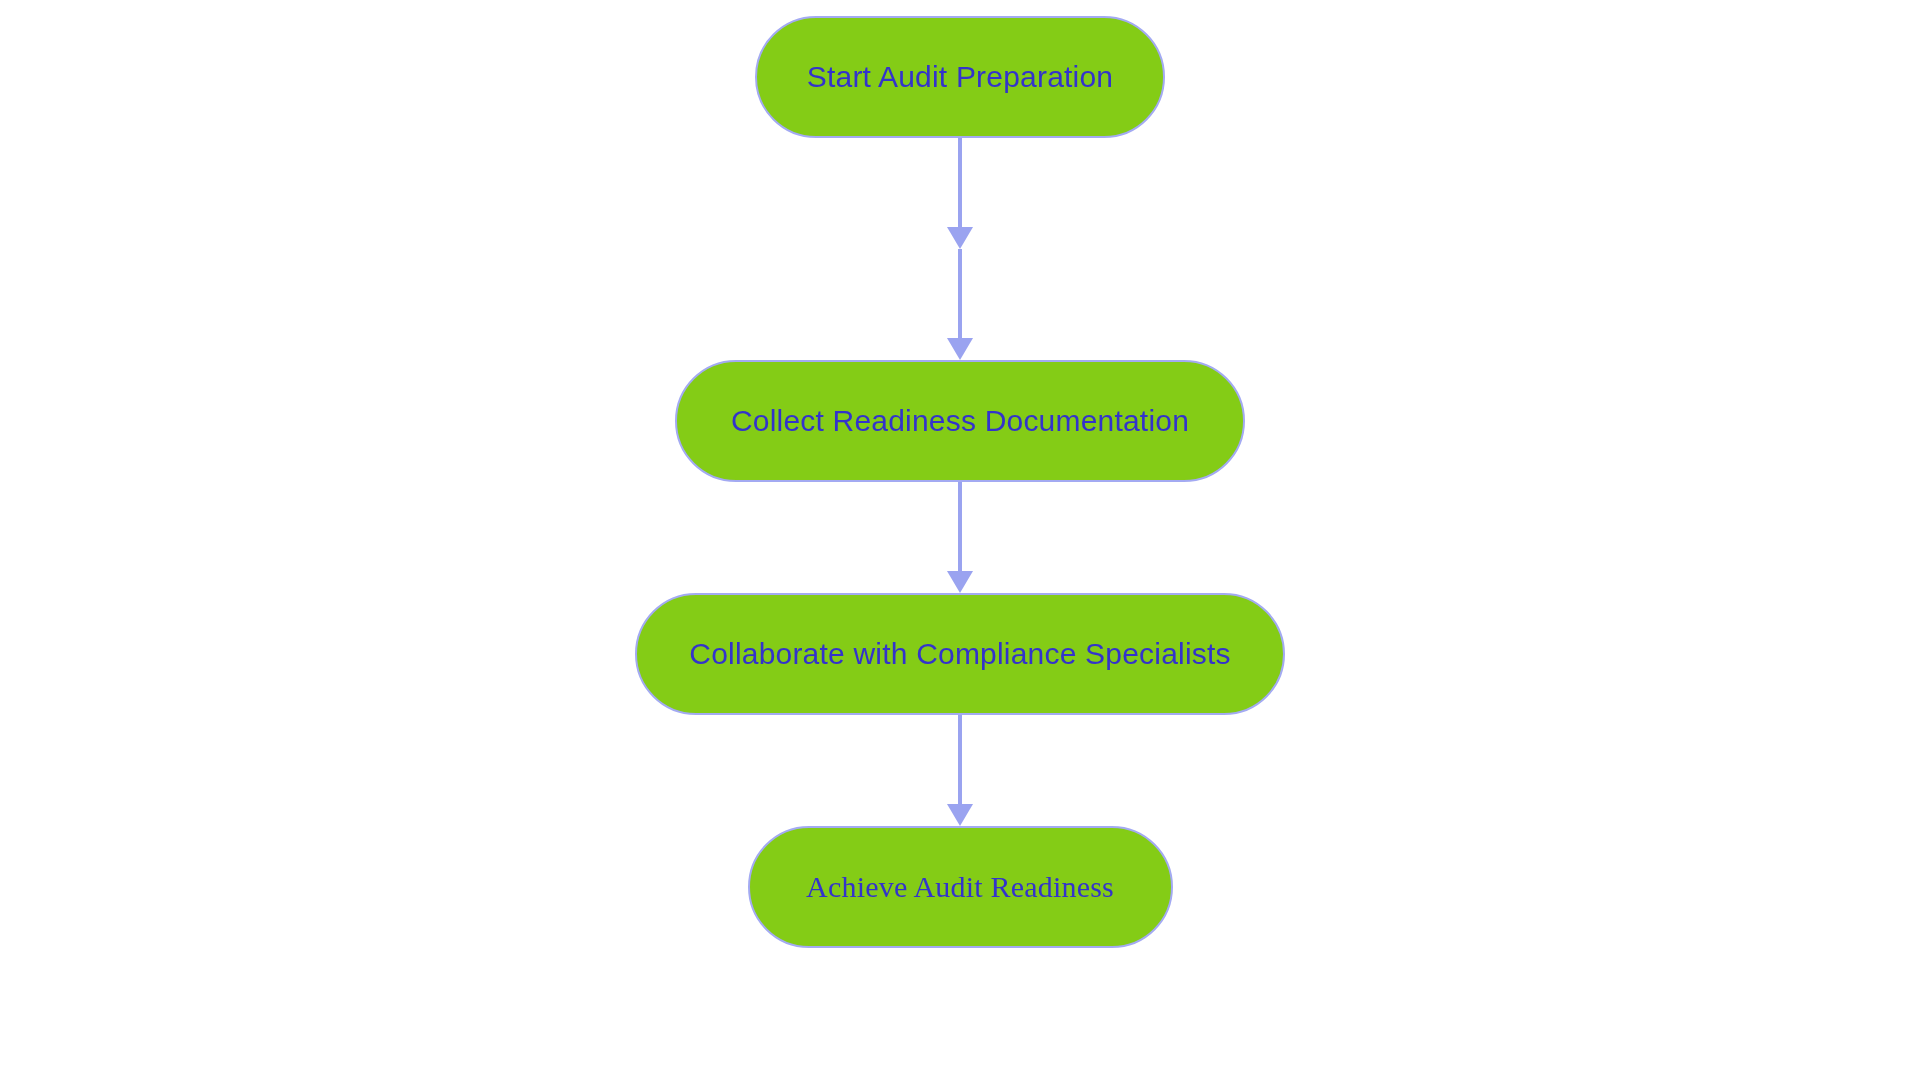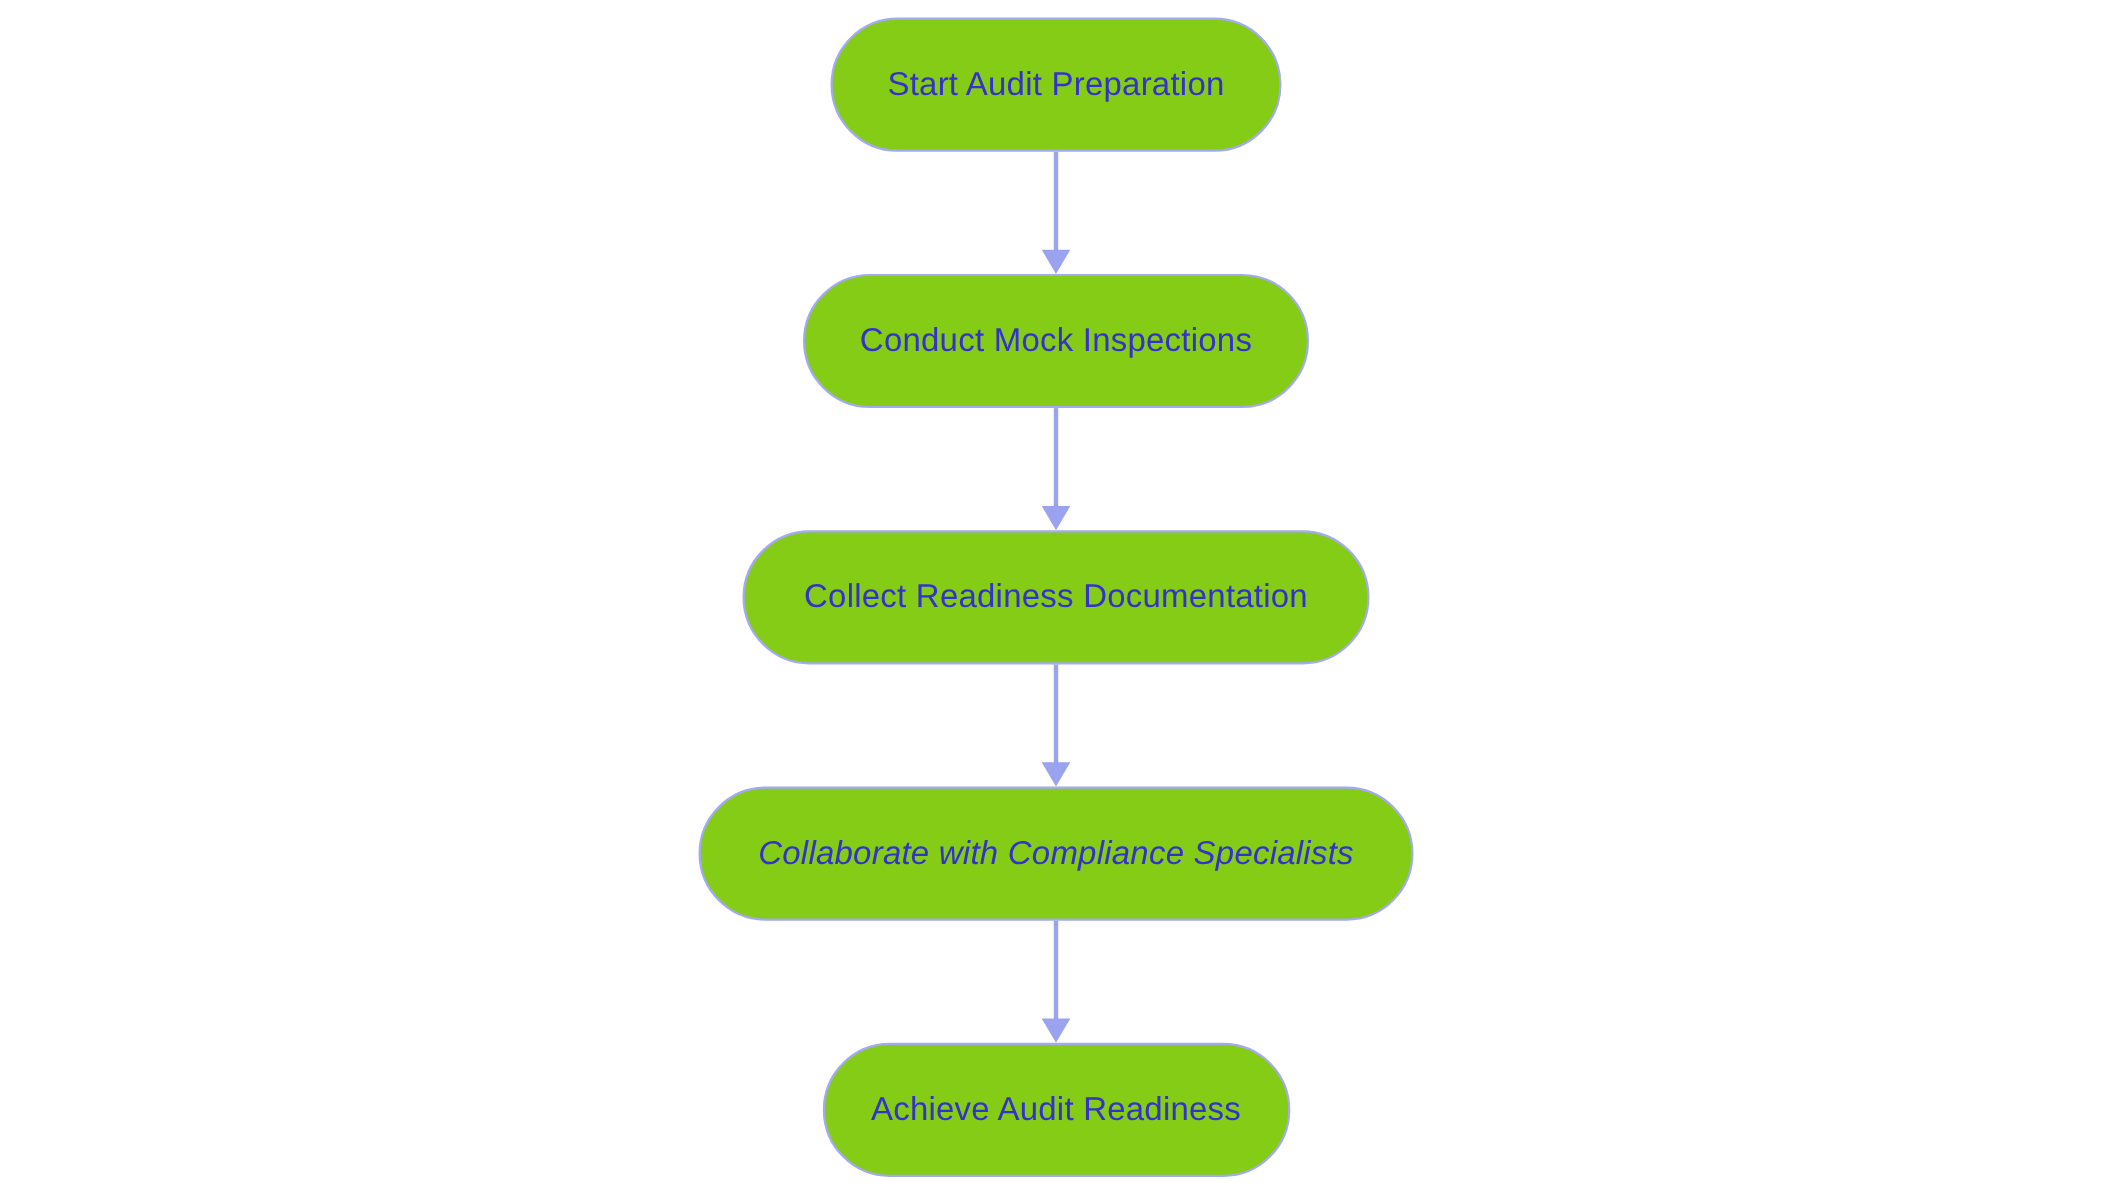--- a/index.html
+++ b/index.html
@@ -108,9 +108,6 @@
       <span class="conn-arrow"></span>
     </div>
 
-    <div class="node node-w2">
-      <span class="node-label">Conduct Mock Inspections</span>
-    </div>
 
     <div class="connector">
       <span class="conn-line"></span>

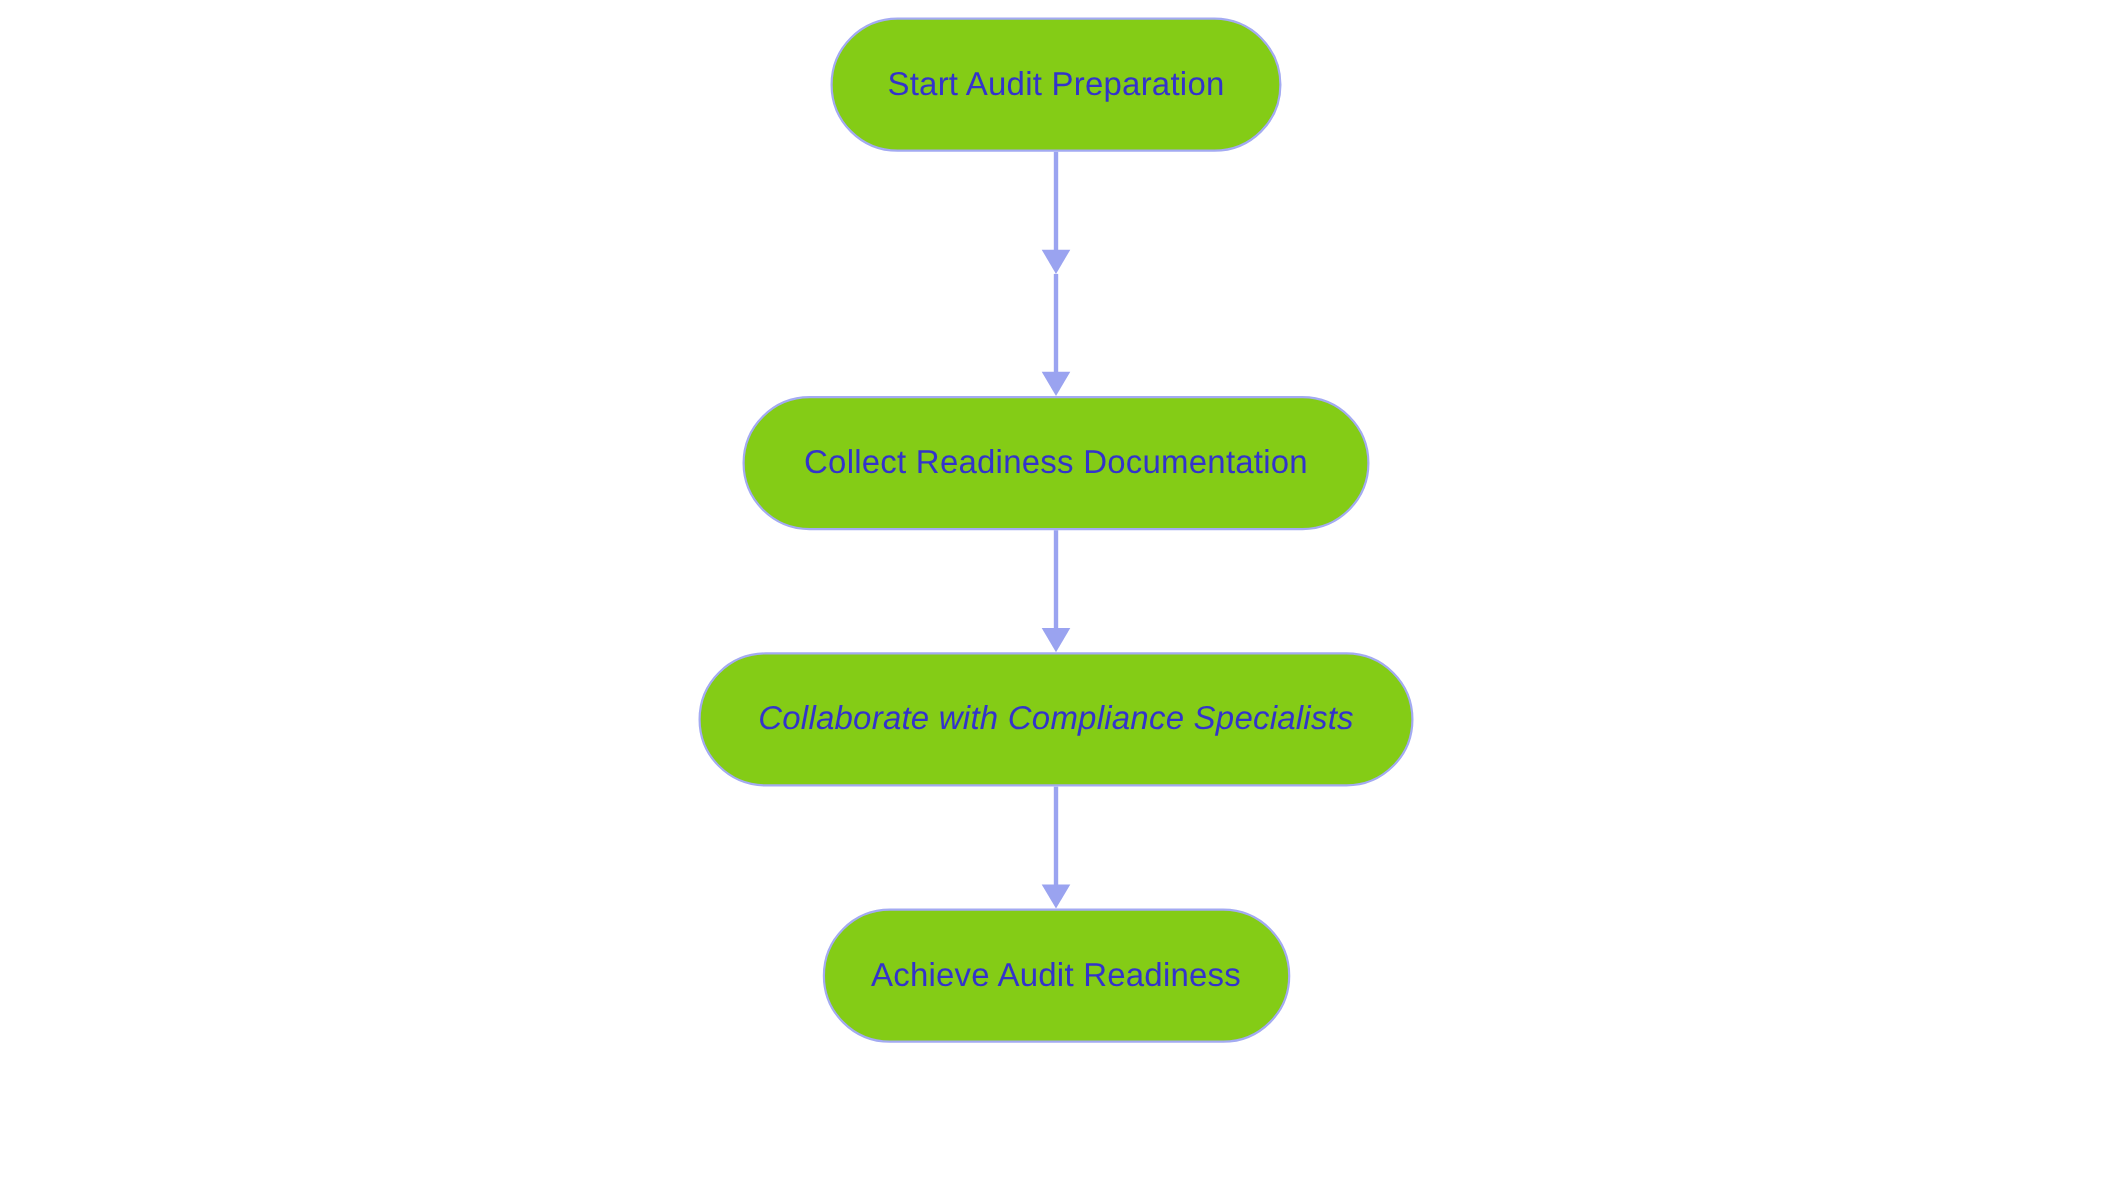--- a/index.html
+++ b/index.html
@@ -61,7 +61,7 @@
   .node-w1 { width: 410px; }
   .node-w2 { width: 460px; }
   .node-w3 { width: 570px; }
-  .node-w4 { width: 650px; font-style: italic; }
+  .node-w4 { width: 650px; }
   .node-w5 { width: 425px; }
 
   

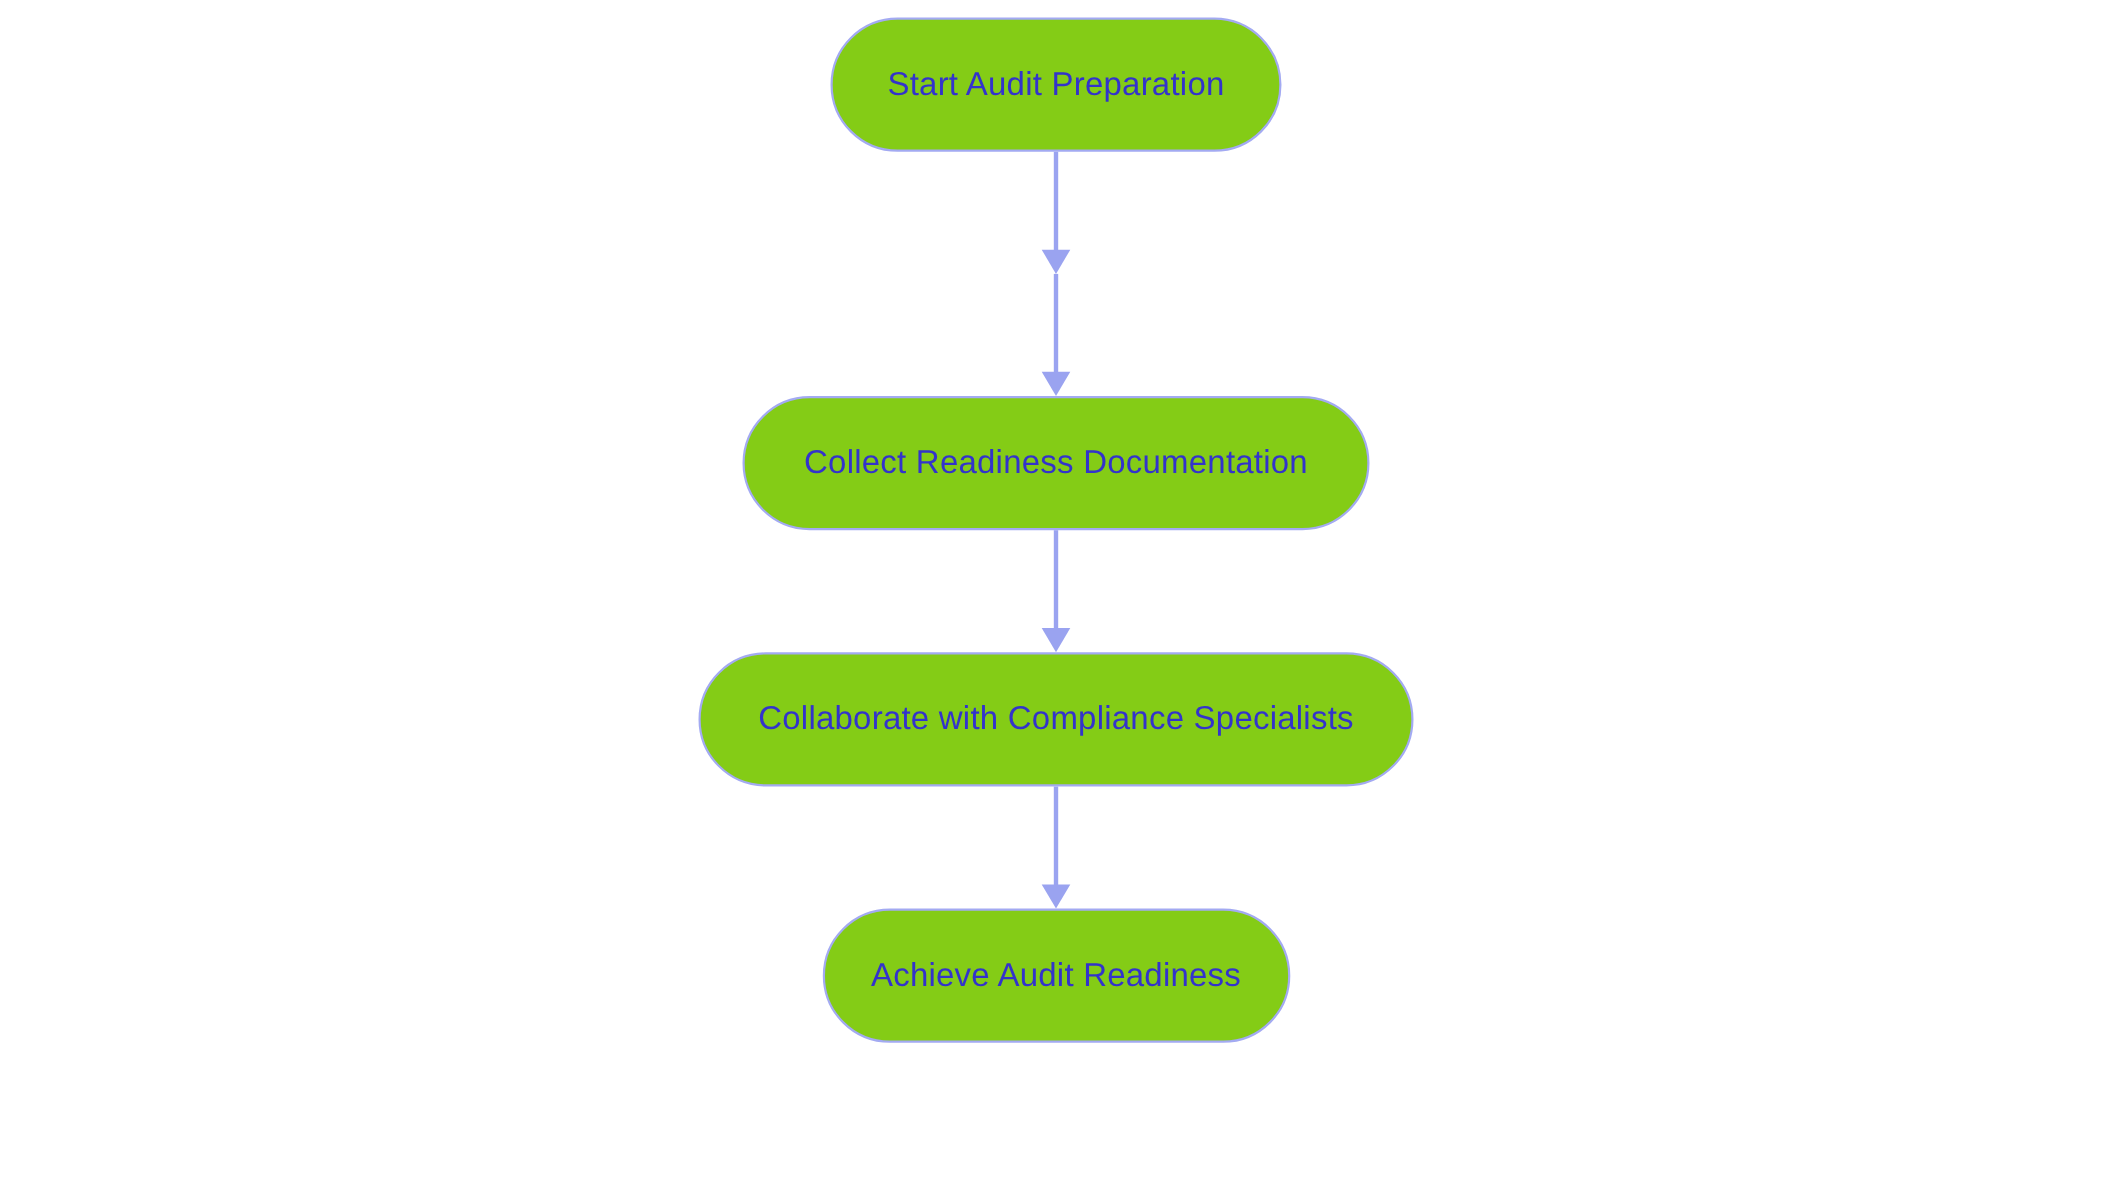--- a/index.html
+++ b/index.html
@@ -62,7 +62,7 @@
   .node-w2 { width: 460px; }
   .node-w3 { width: 570px; }
   .node-w4 { width: 650px; }
-  .node-w5 { width: 425px; }
+  .node-w5 { width: 425px; font-family: Liberation Serif, serif; }
 
   
   .connector {

